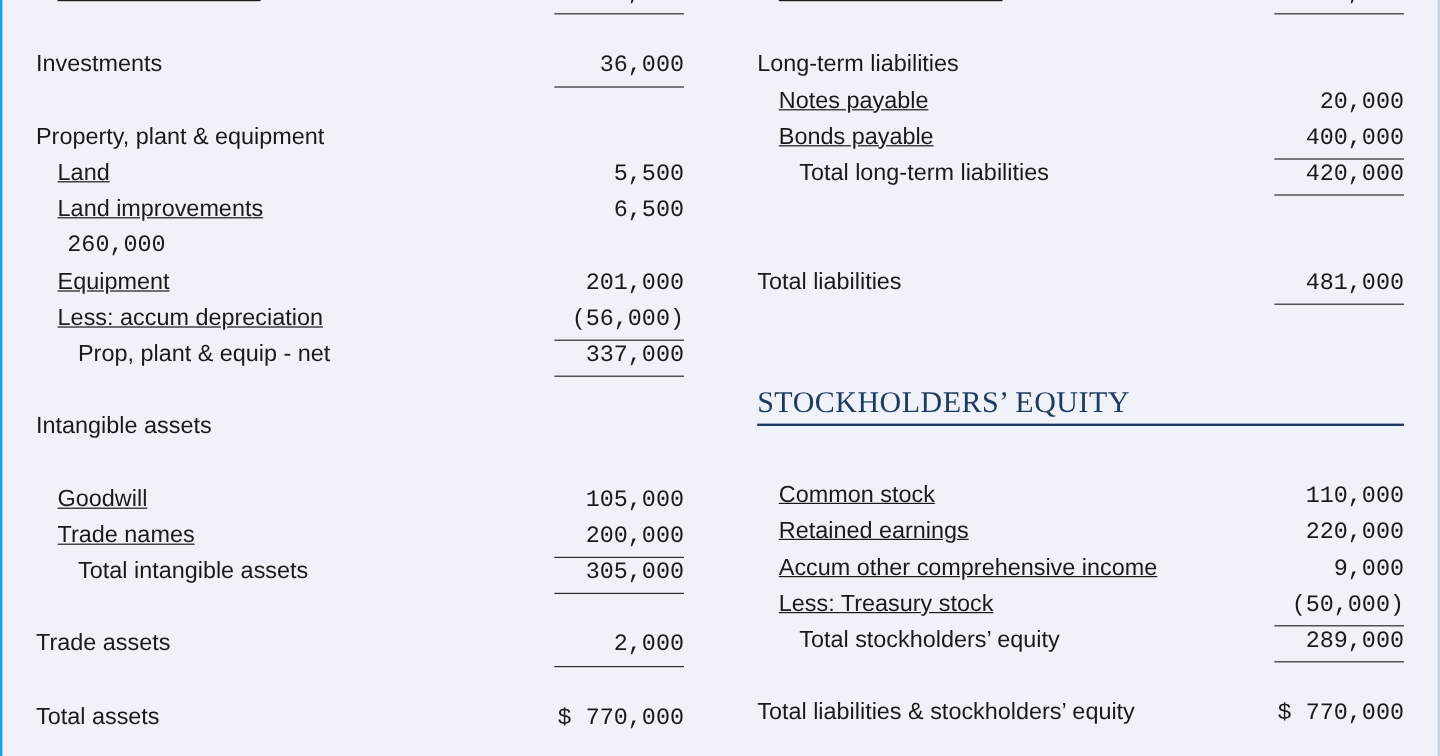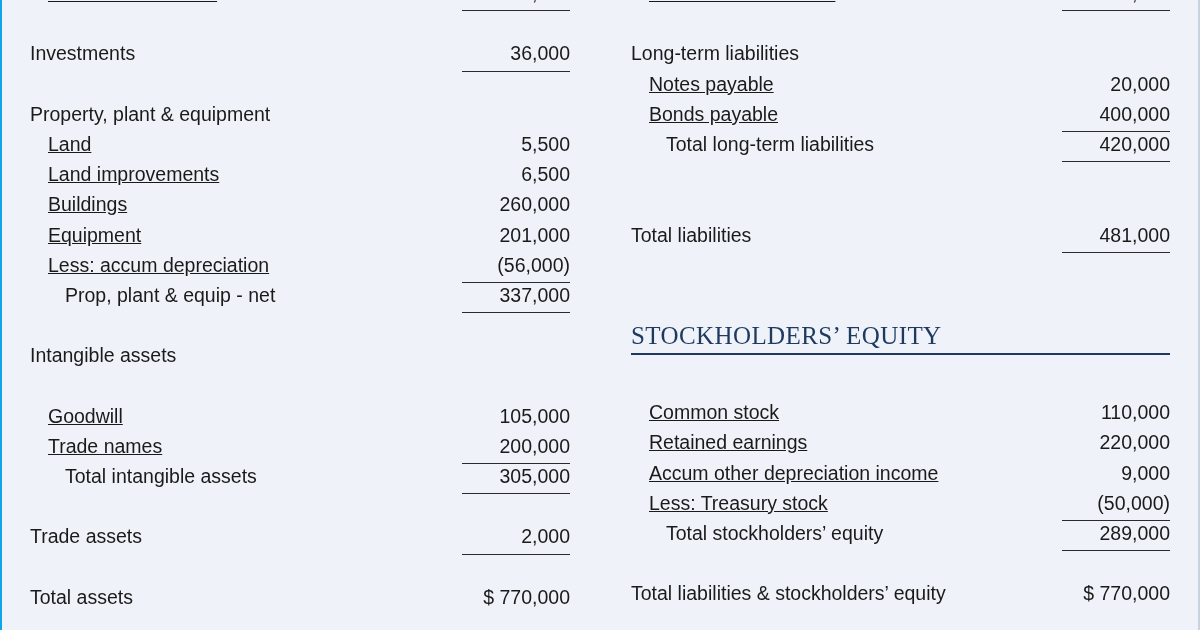--- a/index.html
+++ b/index.html
@@ -72,6 +72,7 @@
     text-align: right;
     position: relative;
     padding-bottom: 1px;
+    font-family: Liberation Mono, monospace;
   }
 
   

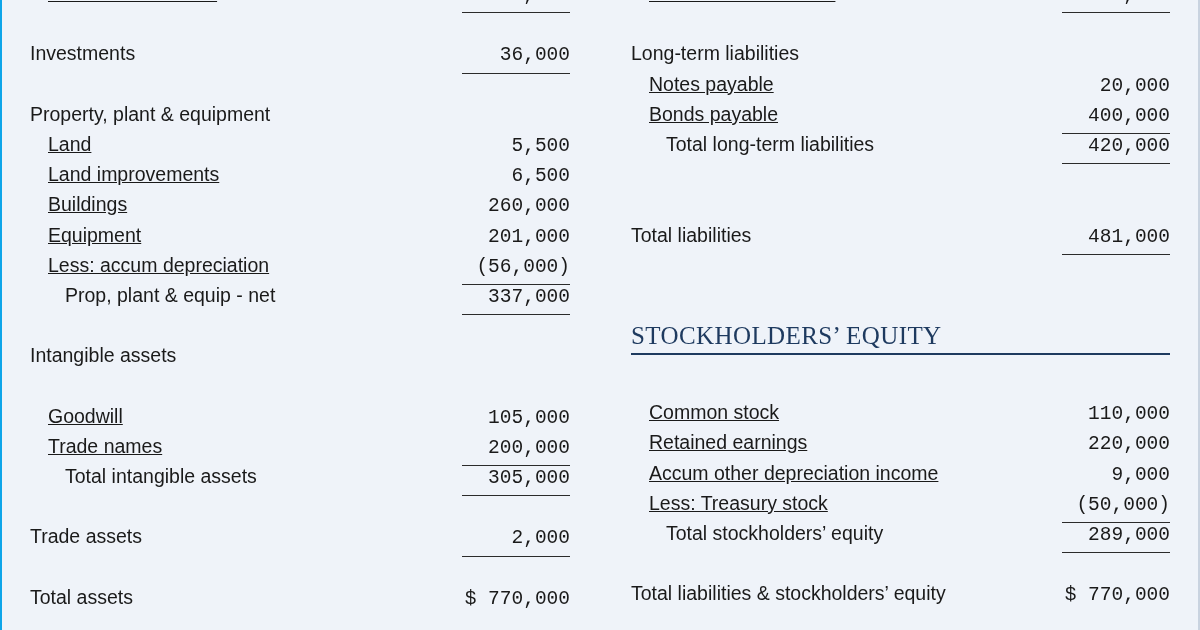--- a/index.html
+++ b/index.html
@@ -156,7 +156,6 @@
             <div class="amount">6,500</div>
           </div>
           <div class="row">
-            <div class="label ind1">Buildings</div>
             <div class="amount">260,000</div>
           </div>
           <div class="row">

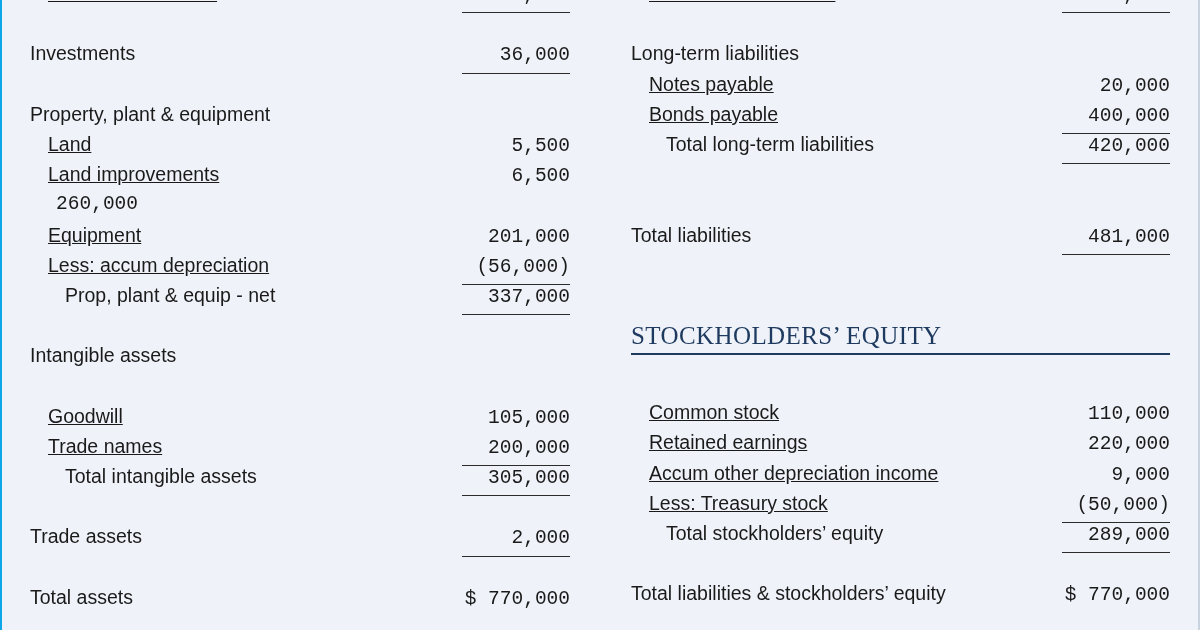--- a/index.html
+++ b/index.html
@@ -277,7 +277,7 @@
             <div class="amount">220,000</div>
           </div>
           <div class="row">
-            <div class="label ind1">Accum other depreciation income</div>
+            <div class="label ind1">Accum other comprehensive income</div>
             <div class="amount">9,000</div>
           </div>
           <div class="row">

